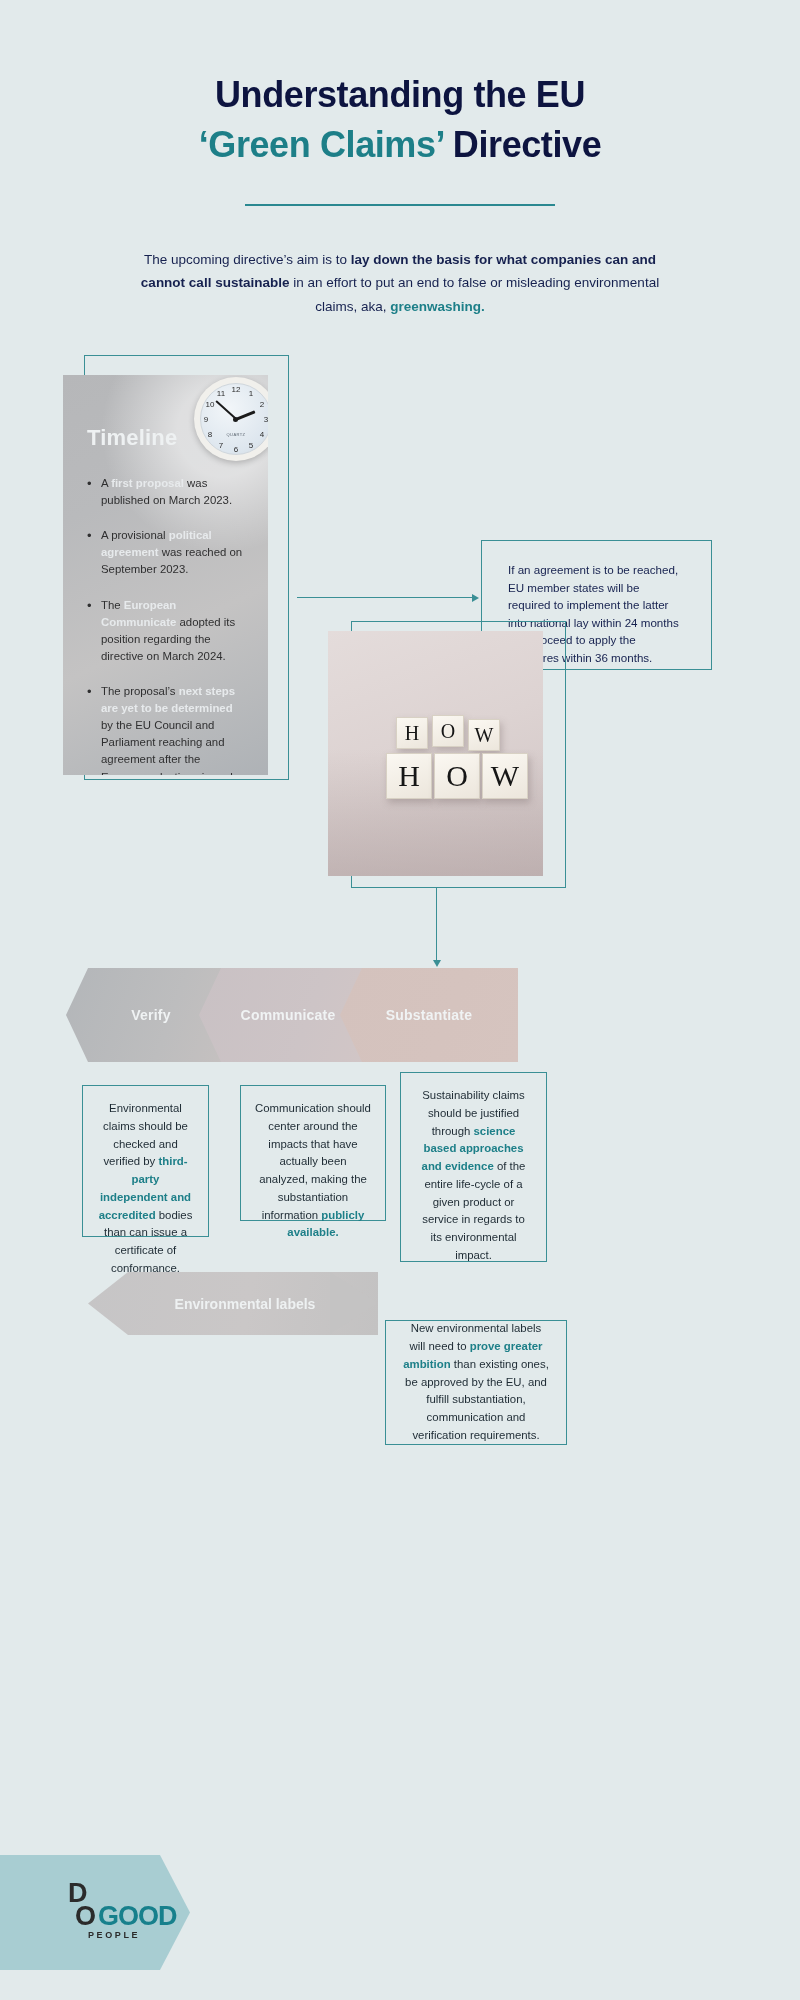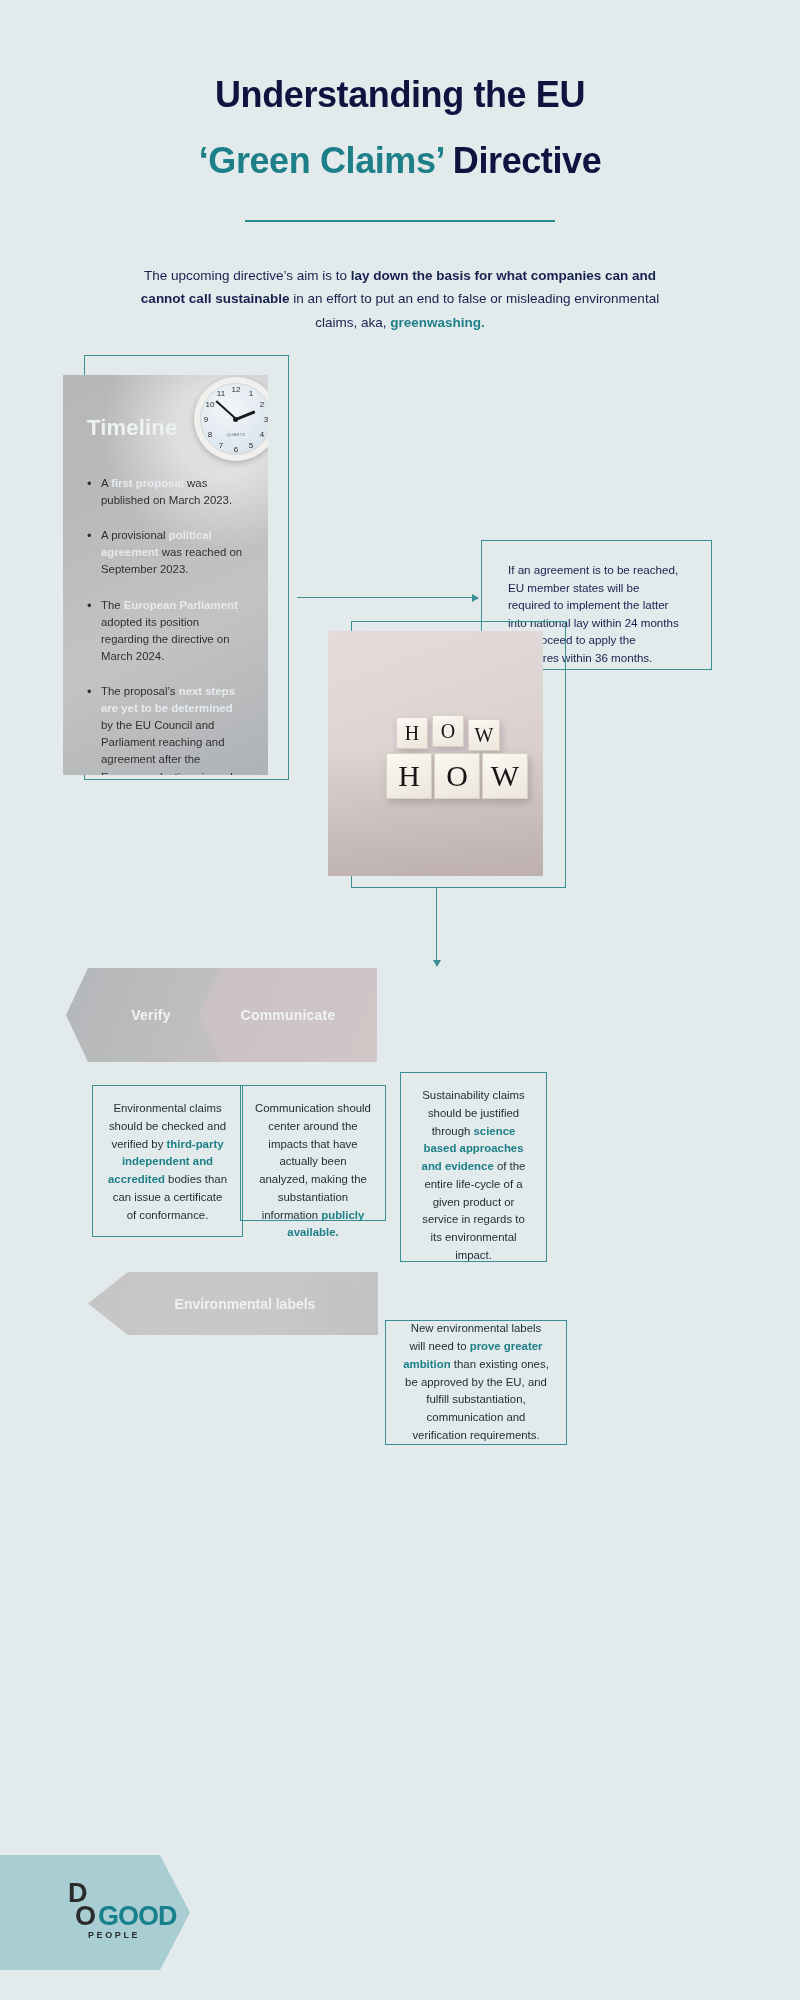--- a/index.html
+++ b/index.html
@@ -25,7 +25,7 @@
     padding-top: 72px;
   }
   .title .teal { color: #1d7f88; }
-  .title-line2 { margin-top: 20px; }
+  .title-line2 { margin-top: 4px; }
 
   .divider {
     width: 310px;

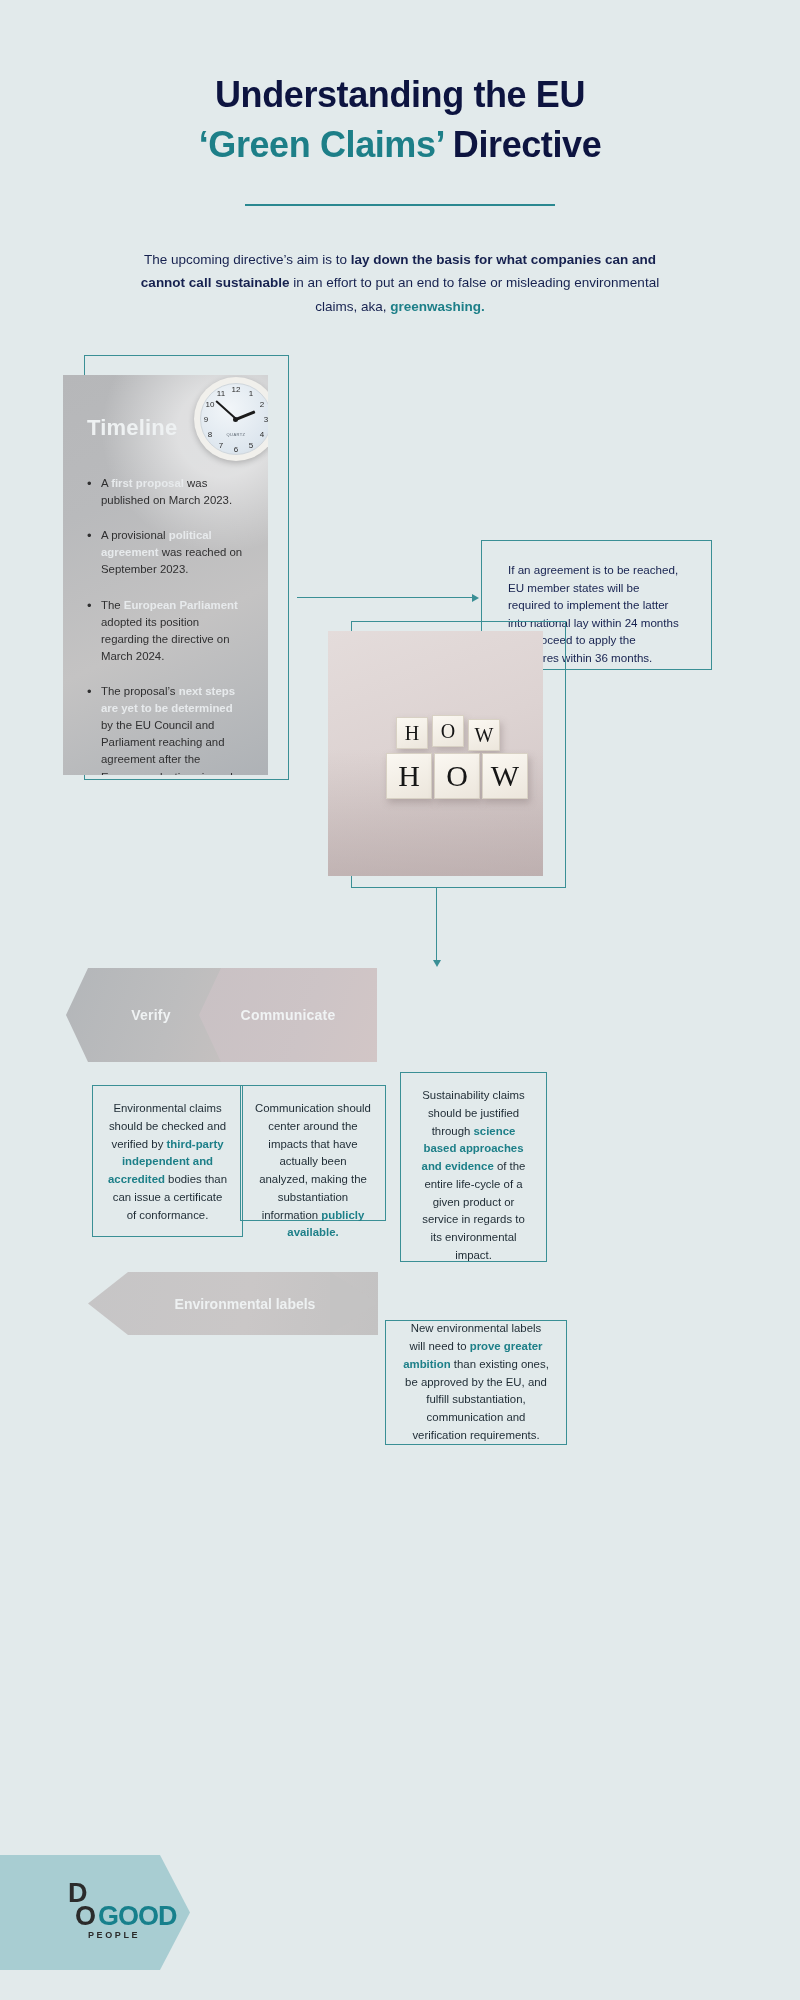--- a/index.html
+++ b/index.html
@@ -96,7 +96,7 @@
 
   .tl-title {
     position: absolute;
-    left: 24px; top: 40px;
+    left: 24px; top: 50px;
     font-size: 22px;
     font-weight: bold;
     color: #eef1f2;

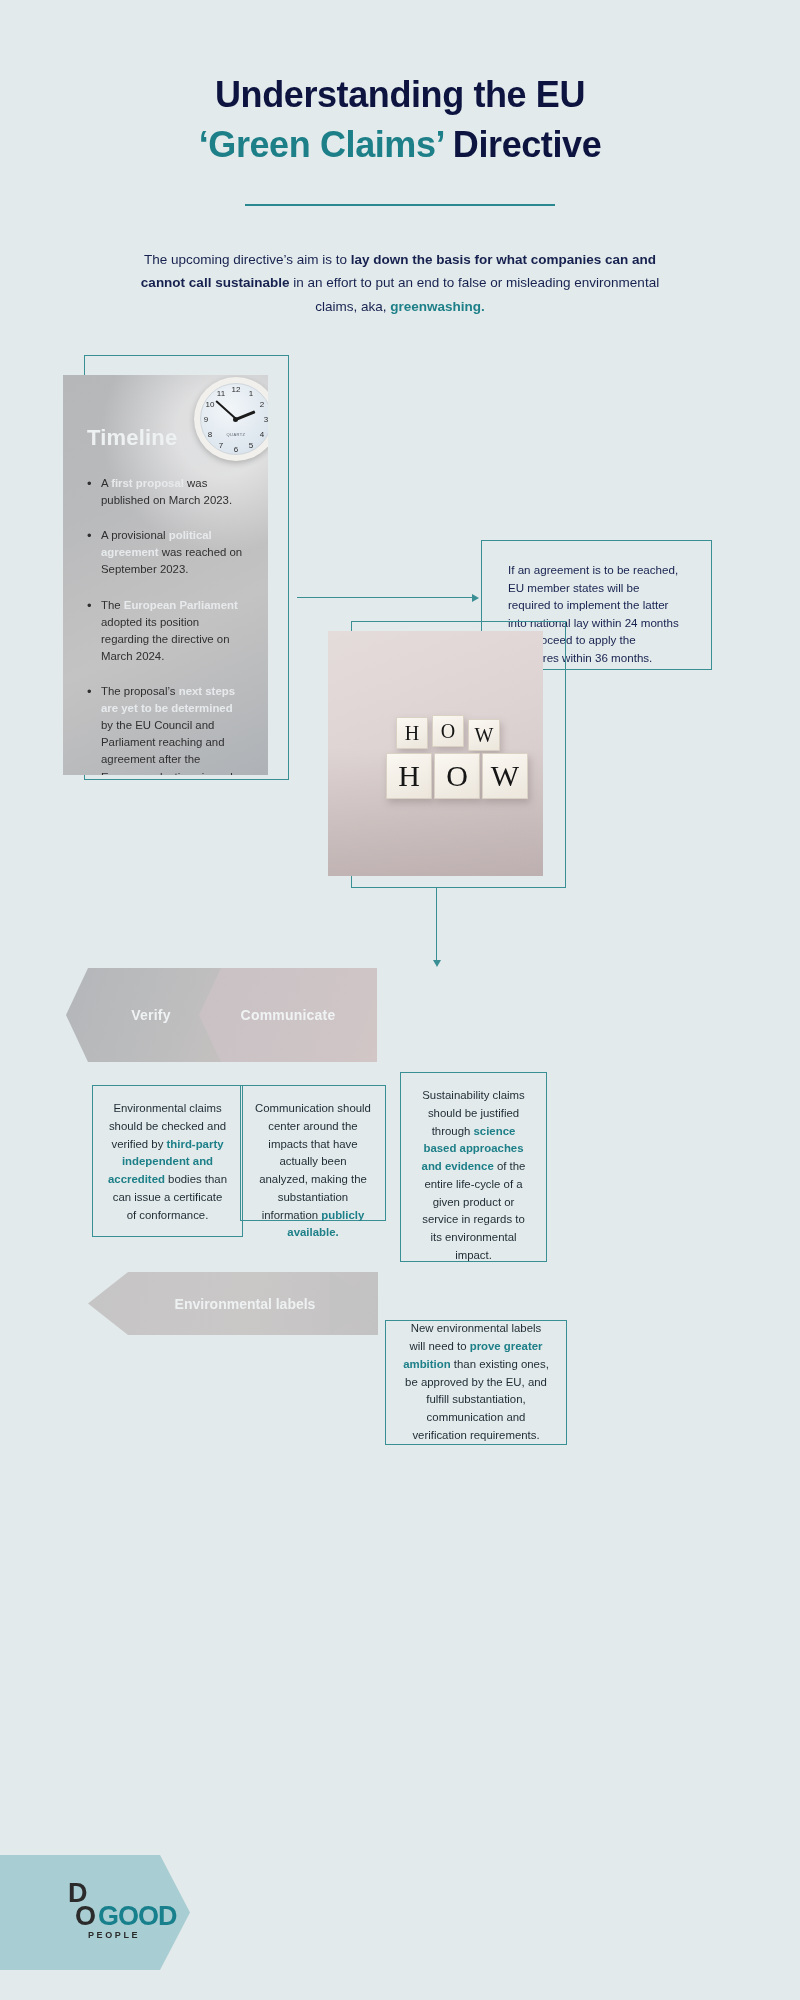--- a/index.html
+++ b/index.html
@@ -322,7 +322,7 @@
     <ul class="tl-list">
       <li><span>A </span><span class="hl">first proposal</span><span> was published on March 2023.</span></li>
       <li><span>A  provisional </span><span class="hl">political agreement</span><span> was reached on September 2023.</span></li>
-      <li><span>The </span><span class="hl">European Parliament</span><span> adopted its position regarding the directive on March 2024.</span></li>
+      <li><span>The </span><span class="hl">European Communicate</span><span> adopted its position regarding the directive on March 2024.</span></li>
       <li><span>The proposal’s </span><span class="hl">next steps are yet to be determined</span><span> by the EU Council and Parliament reaching and agreement after the European elections in early June.</span></li>
     </ul>
   </div>

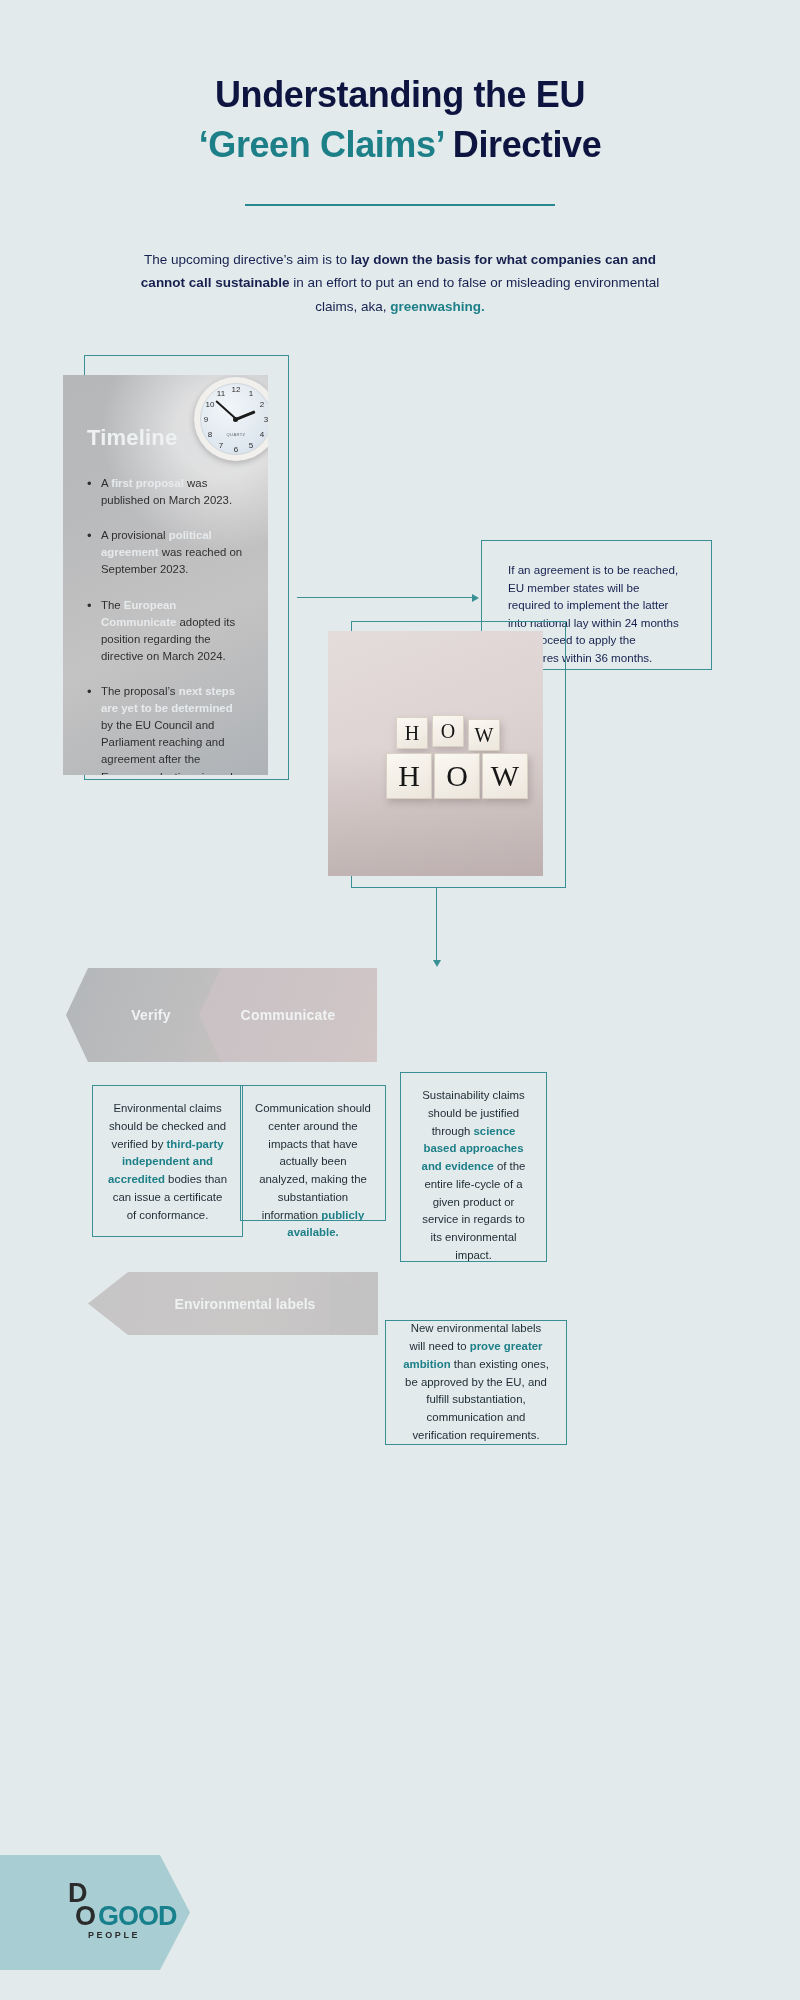--- a/index.html
+++ b/index.html
@@ -352,6 +352,9 @@
   <div class="chev chev-2">
       <span>Communicate</span>
     </div>
+  <div class="chev chev-3">
+      <span>Substantiate</span>
+    </div>
 
   <div class="info-box box-1"><span>Environmental claims should be checked and verified by </span><span class="teal">third-party independent and accredited</span><span> bodies than can issue a certificate of conformance.</span></div>
   <div class="info-box box-2"><span>Communication should center around the impacts that have actually been analyzed, making the substantiation information </span><span class="teal">publicly available.</span><span></span></div>

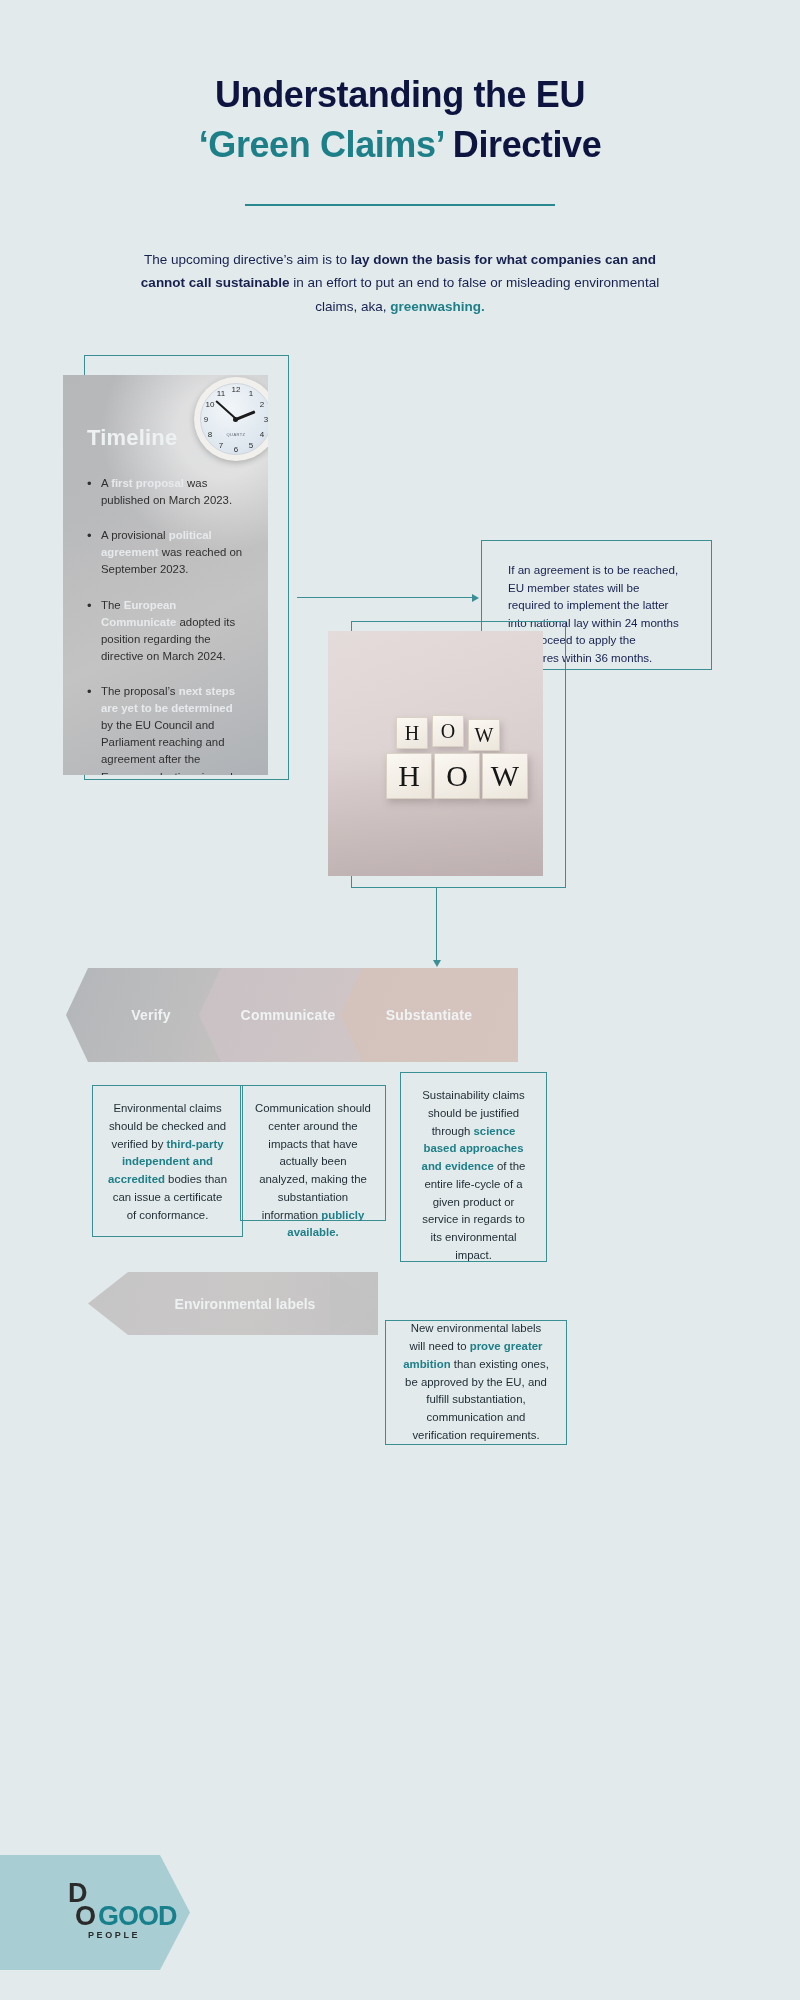--- a/index.html
+++ b/index.html
@@ -217,7 +217,7 @@
     padding: 14px 14px 12px 14px;
   }
   .info-box .teal { color: #1d7f88; font-weight: bold; }
-  .box-1 { left: 92px; top: 1085px; width: 151px; height: 152px; }
+  .box-1 { left: 82px; top: 1085px; width: 127px; height: 152px; }
   .box-2 { left: 240px; top: 1085px; width: 146px; height: 136px; }
   .box-3 { left: 400px; top: 1072px; width: 147px; height: 190px; }
 

